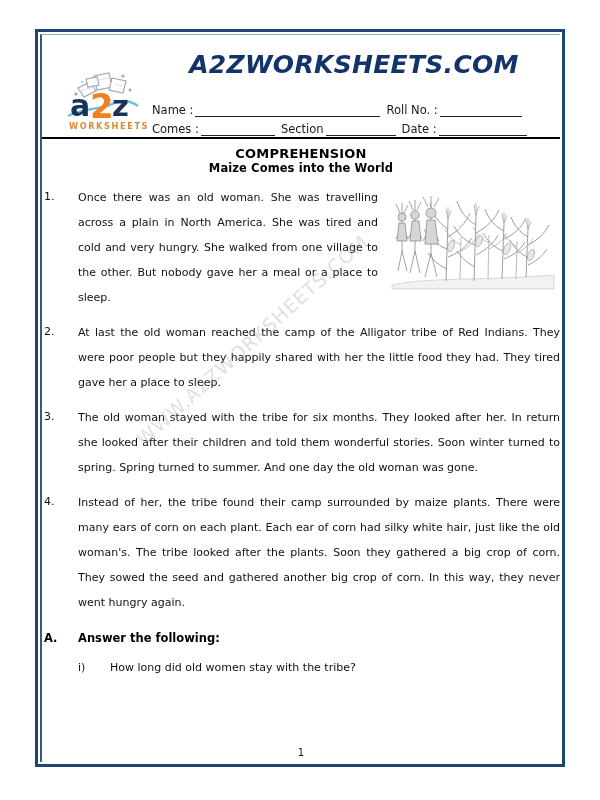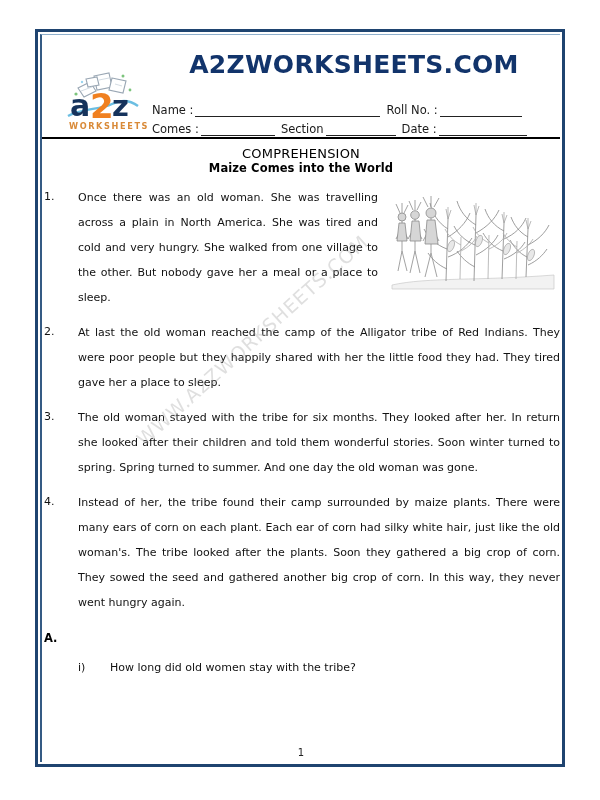--- a/index.html
+++ b/index.html
@@ -66,6 +66,7 @@
     letter-spacing: 0.3px;
     color: #12346b;
     font-family: "DejaVu Sans", "Liberation Sans", sans-serif;
+    font-style: italic;
   }
 
   

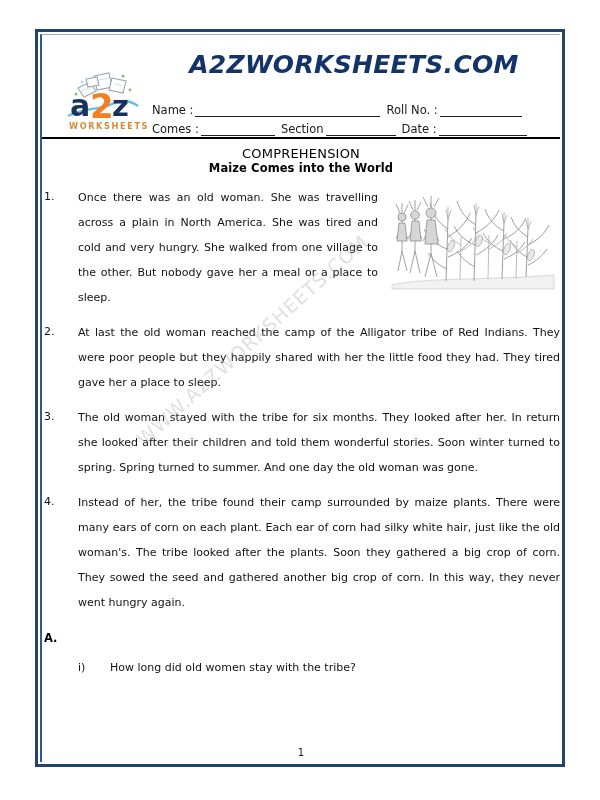--- a/index.html
+++ b/index.html
@@ -133,7 +133,7 @@
   .doc-title {
     text-align: center;
     font-size: 13px;
-    font-weight: normal;
+    font-weight: bold;
     color: #000;
     margin-top: 6px;
     letter-spacing: 0.2px;

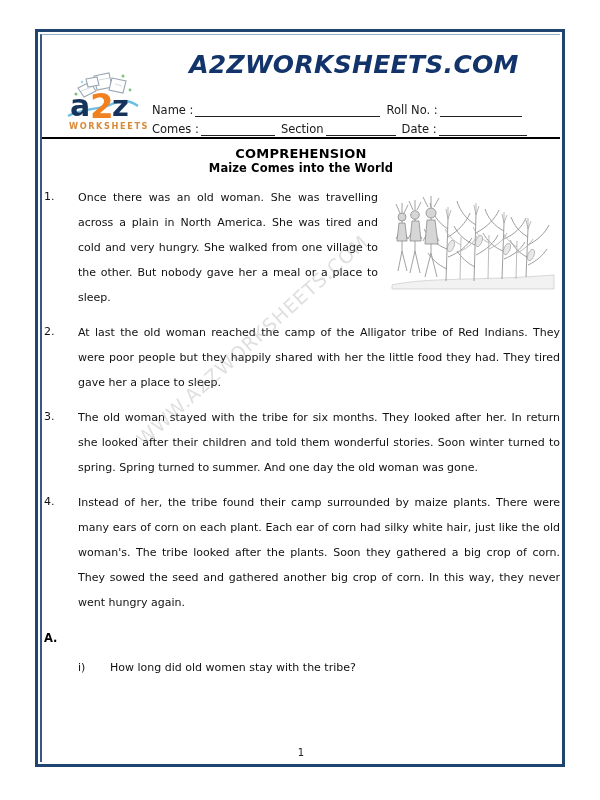--- a/index.html
+++ b/index.html
@@ -420,6 +420,7 @@
 
     <div class="qsection">
       <div class="q-letter">A.</div>
+      <div class="q-heading">Answer the following:</div>
     </div>
 
     <div class="qitem">

